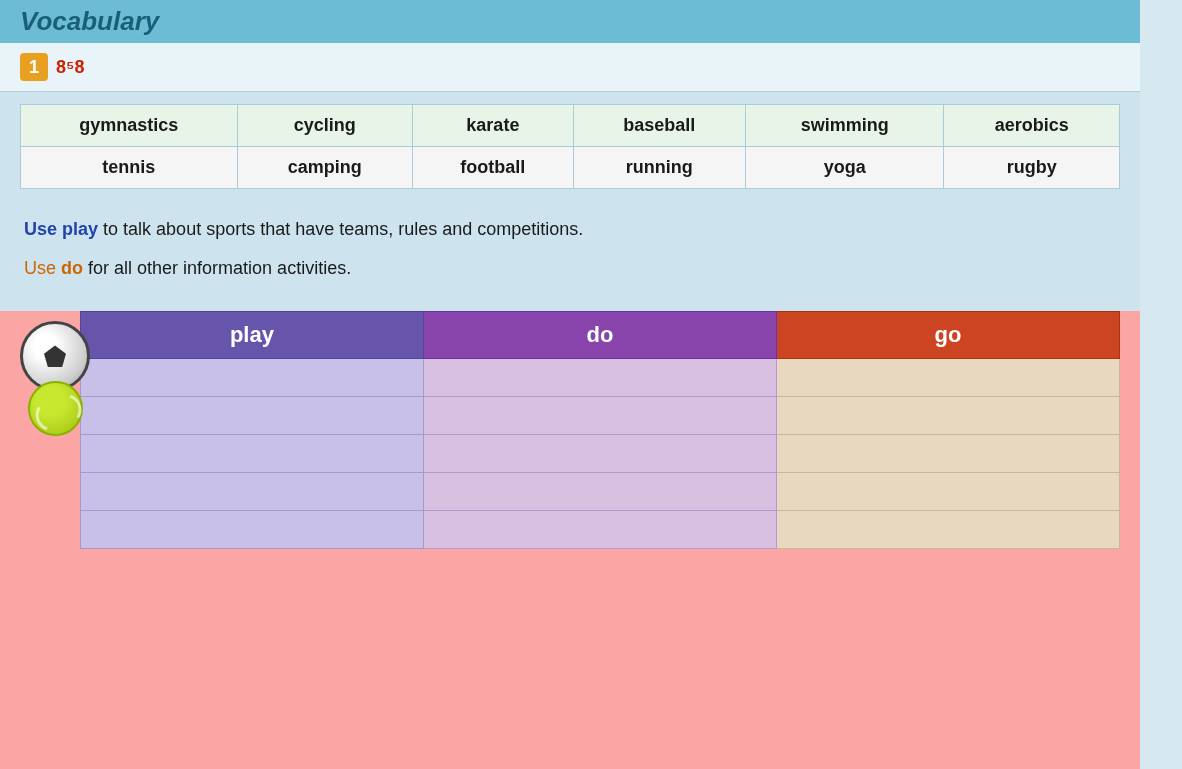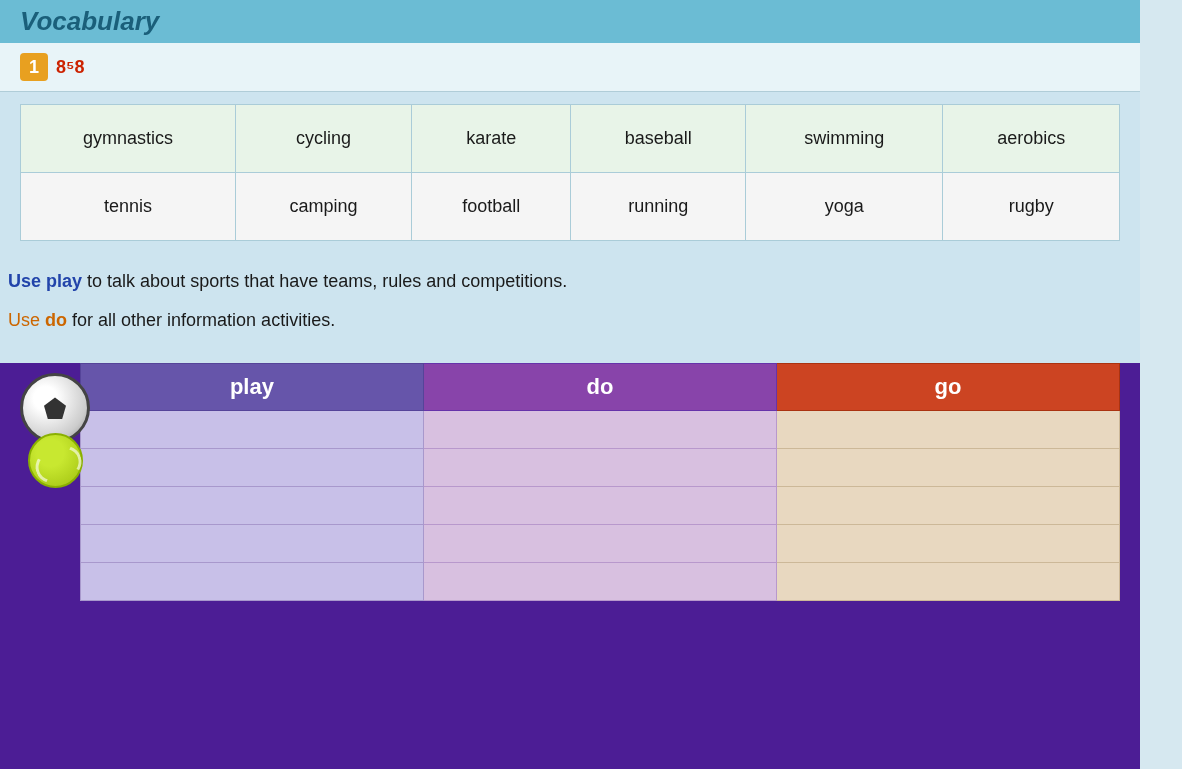--- a/index.html
+++ b/index.html
@@ -16,7 +16,7 @@
     .page-container {
       width: 1140px;
       min-height: 769px;
-      background: #4c1d95;
+      background: #fca5a5;
       position: relative;
       padding: 0;
     }

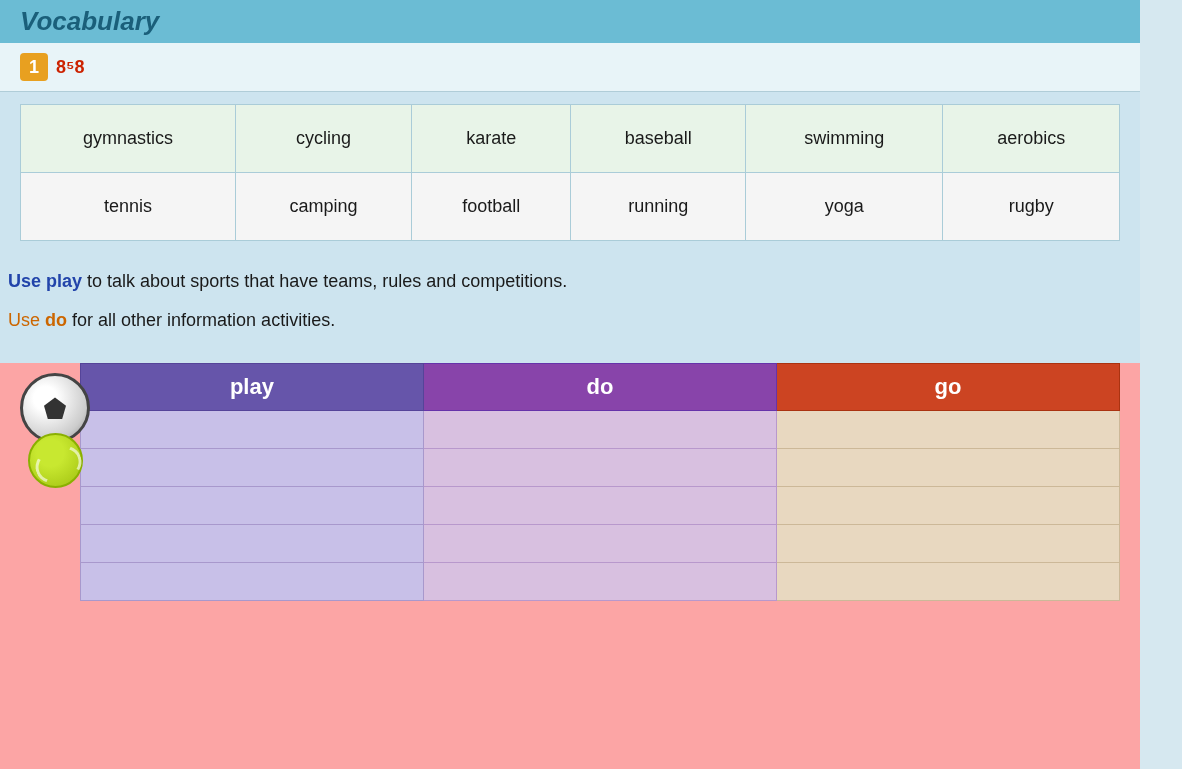--- a/index.html
+++ b/index.html
@@ -87,9 +87,10 @@
     .word-grid td {
       border: 1px solid #aaccd8;
       text-align: center;
-      padding: 23px 16px;
+      padding: 10px 16px;
       font-size: 18px;
       color: #1a1a1a;
+      font-weight: bold;
     }
 
     .word-grid tr:nth-child(odd) td {

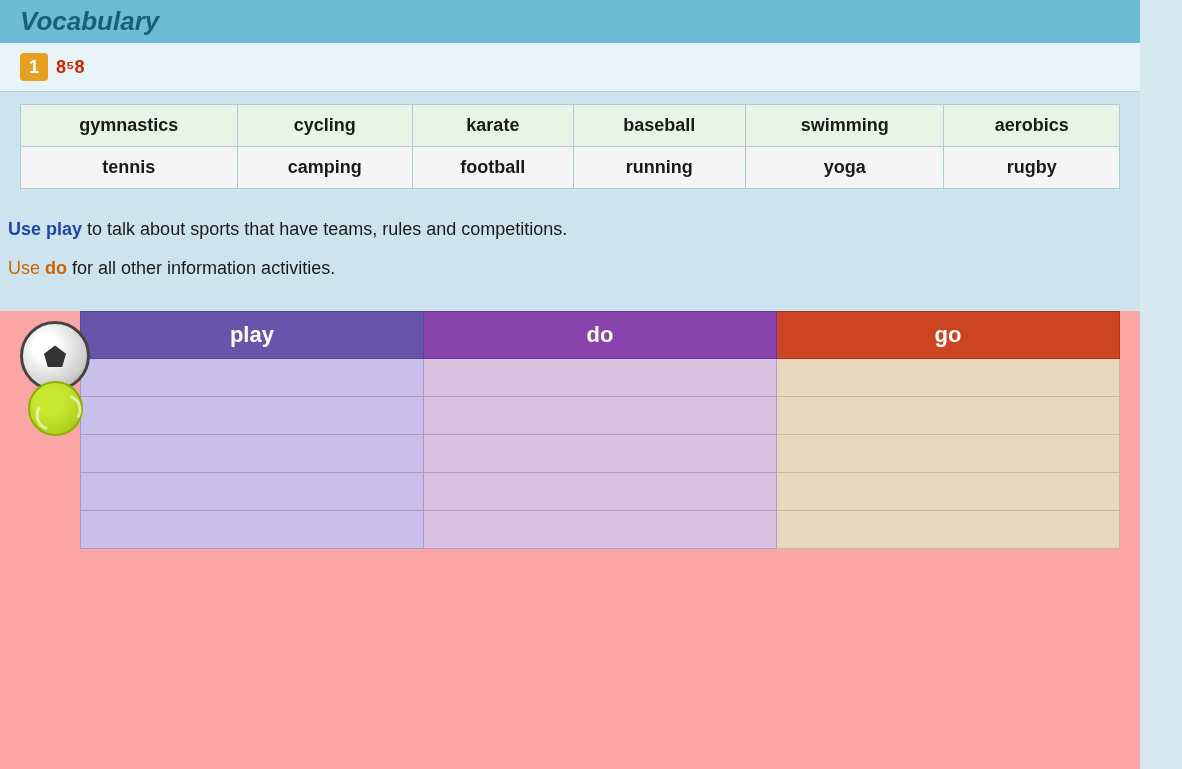--- a/index.html
+++ b/index.html
@@ -103,7 +103,7 @@
 
     
     .usage-rules {
-      padding: 16px 8px;
+      padding: 16px 24px;
       background: #cde4ef;
     }
 

